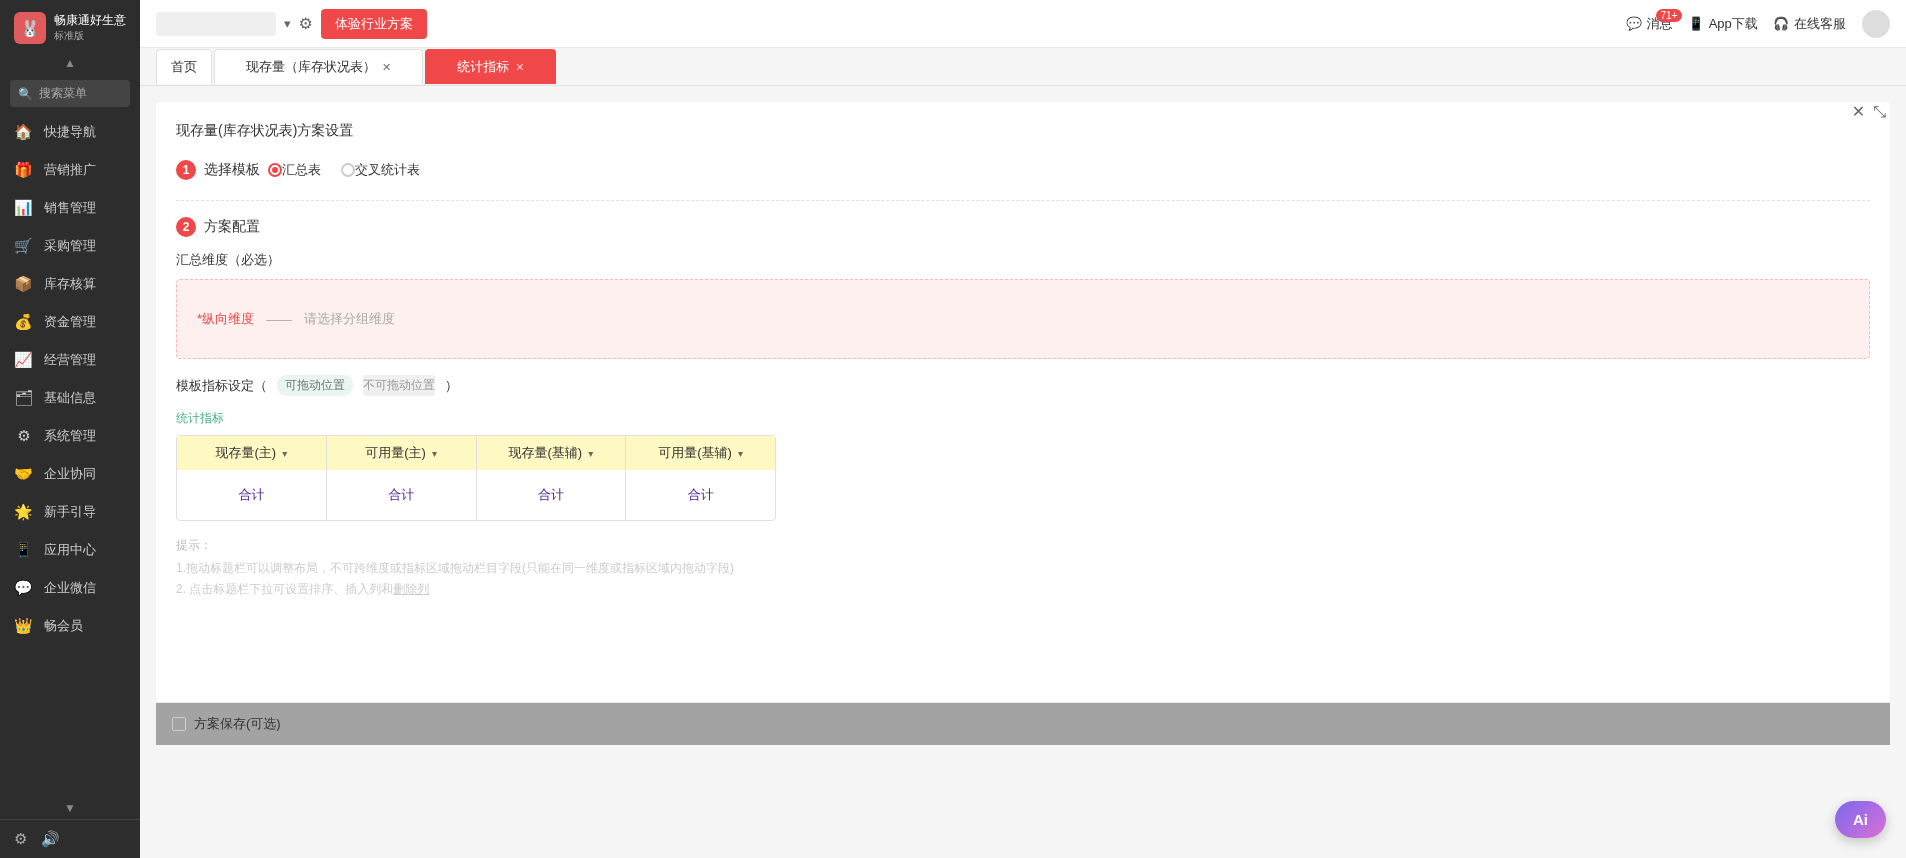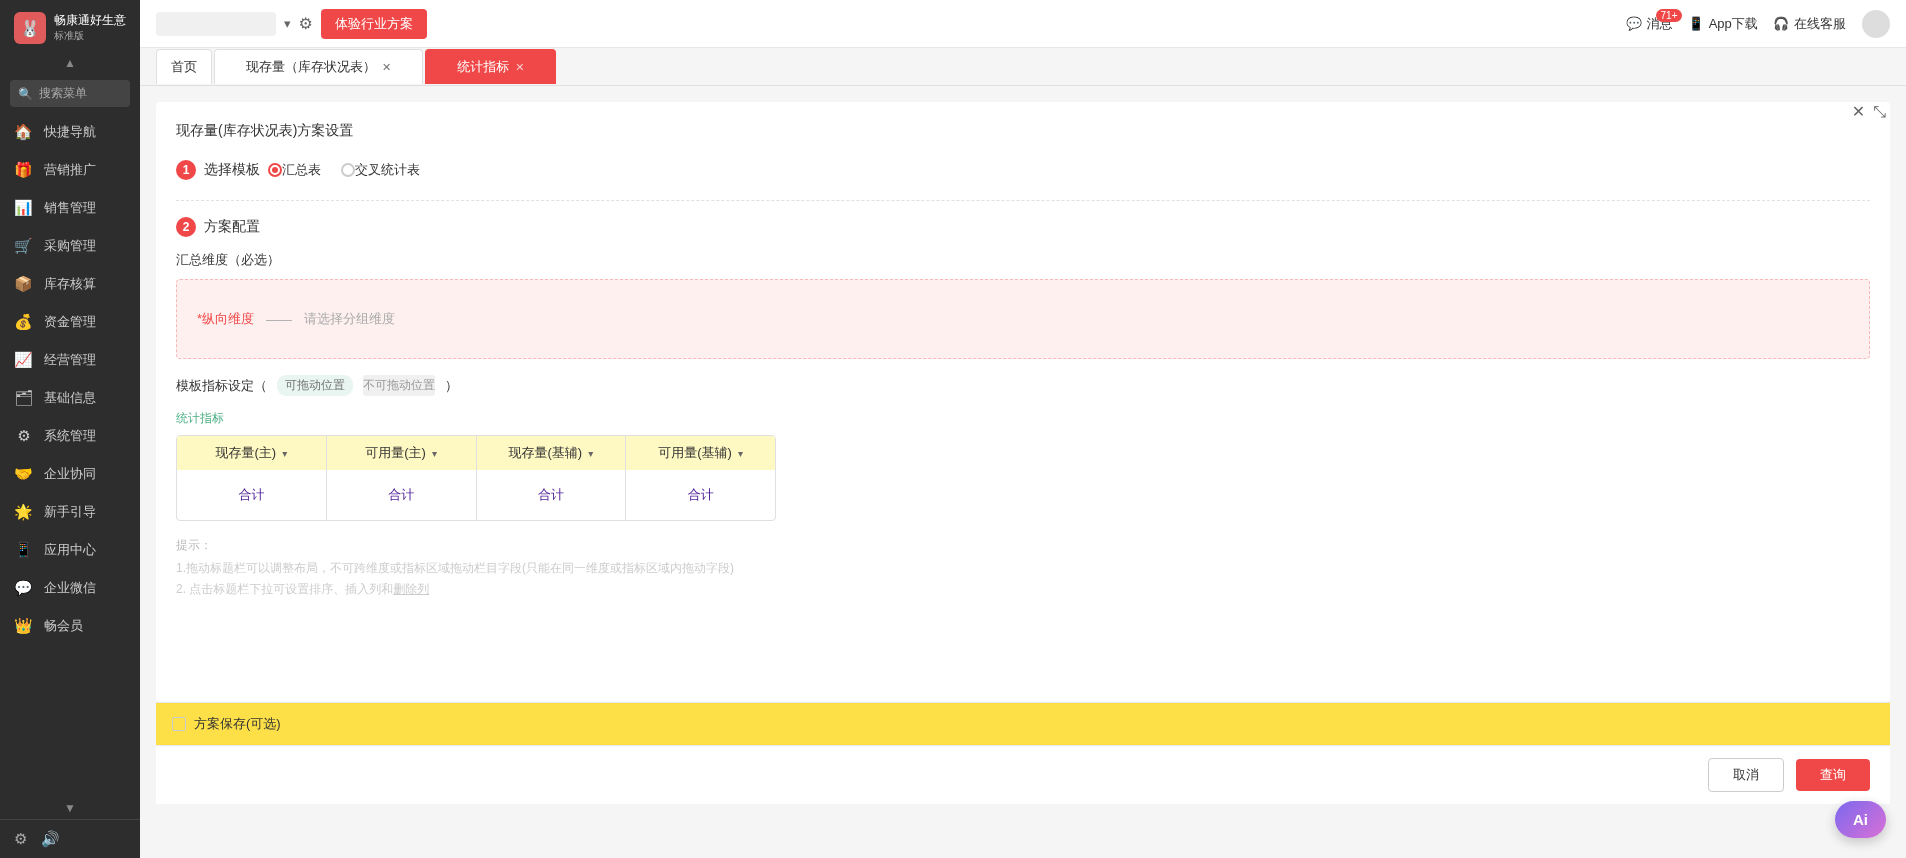--- a/index.html
+++ b/index.html
@@ -352,7 +352,7 @@
       gap: 8px;
       padding: 12px 16px;
       border-top: 1px solid #e8e8e8;
-      background: #fde047;
+      background: #a3a3a3;
     }
     .checkbox-box {
       width: 14px; height: 14px;

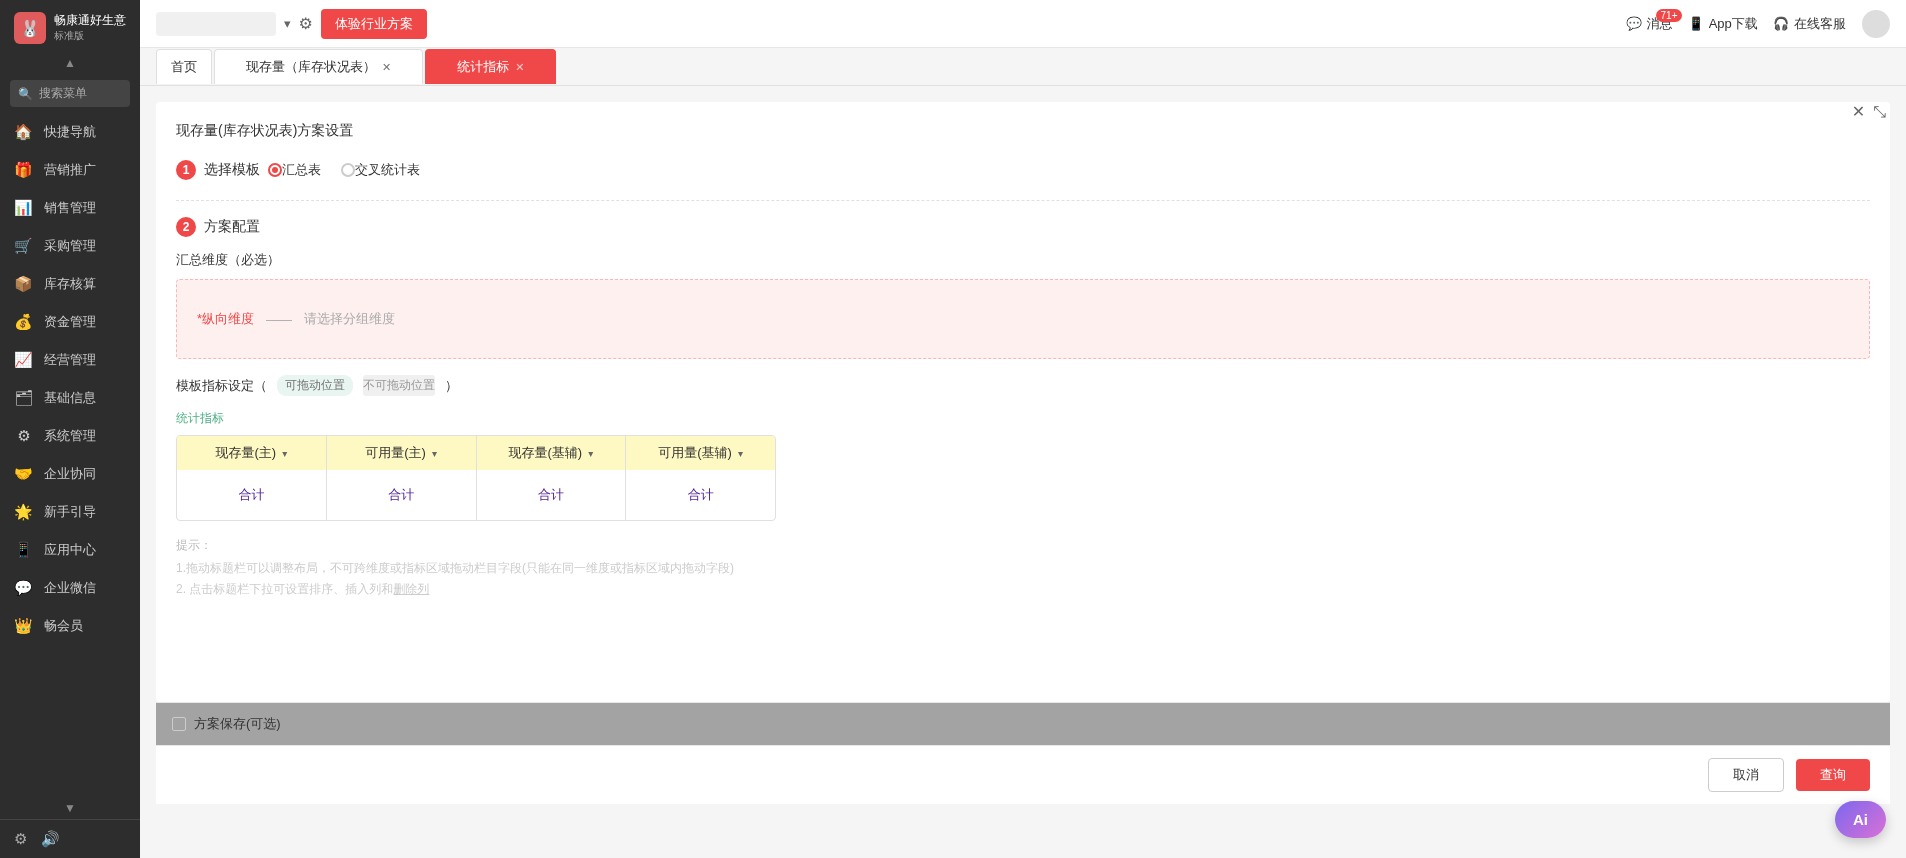--- a/index.html
+++ b/index.html
@@ -680,10 +680,6 @@
       <span class="checkbox-label">方案保存(可选)</span>
     </div>
 
-    <div class="footer-bar">
-      <button class="btn-cancel">取消</button>
-      <button class="btn-query">查询</button>
-    </div>
   </div>
 </div>
 

